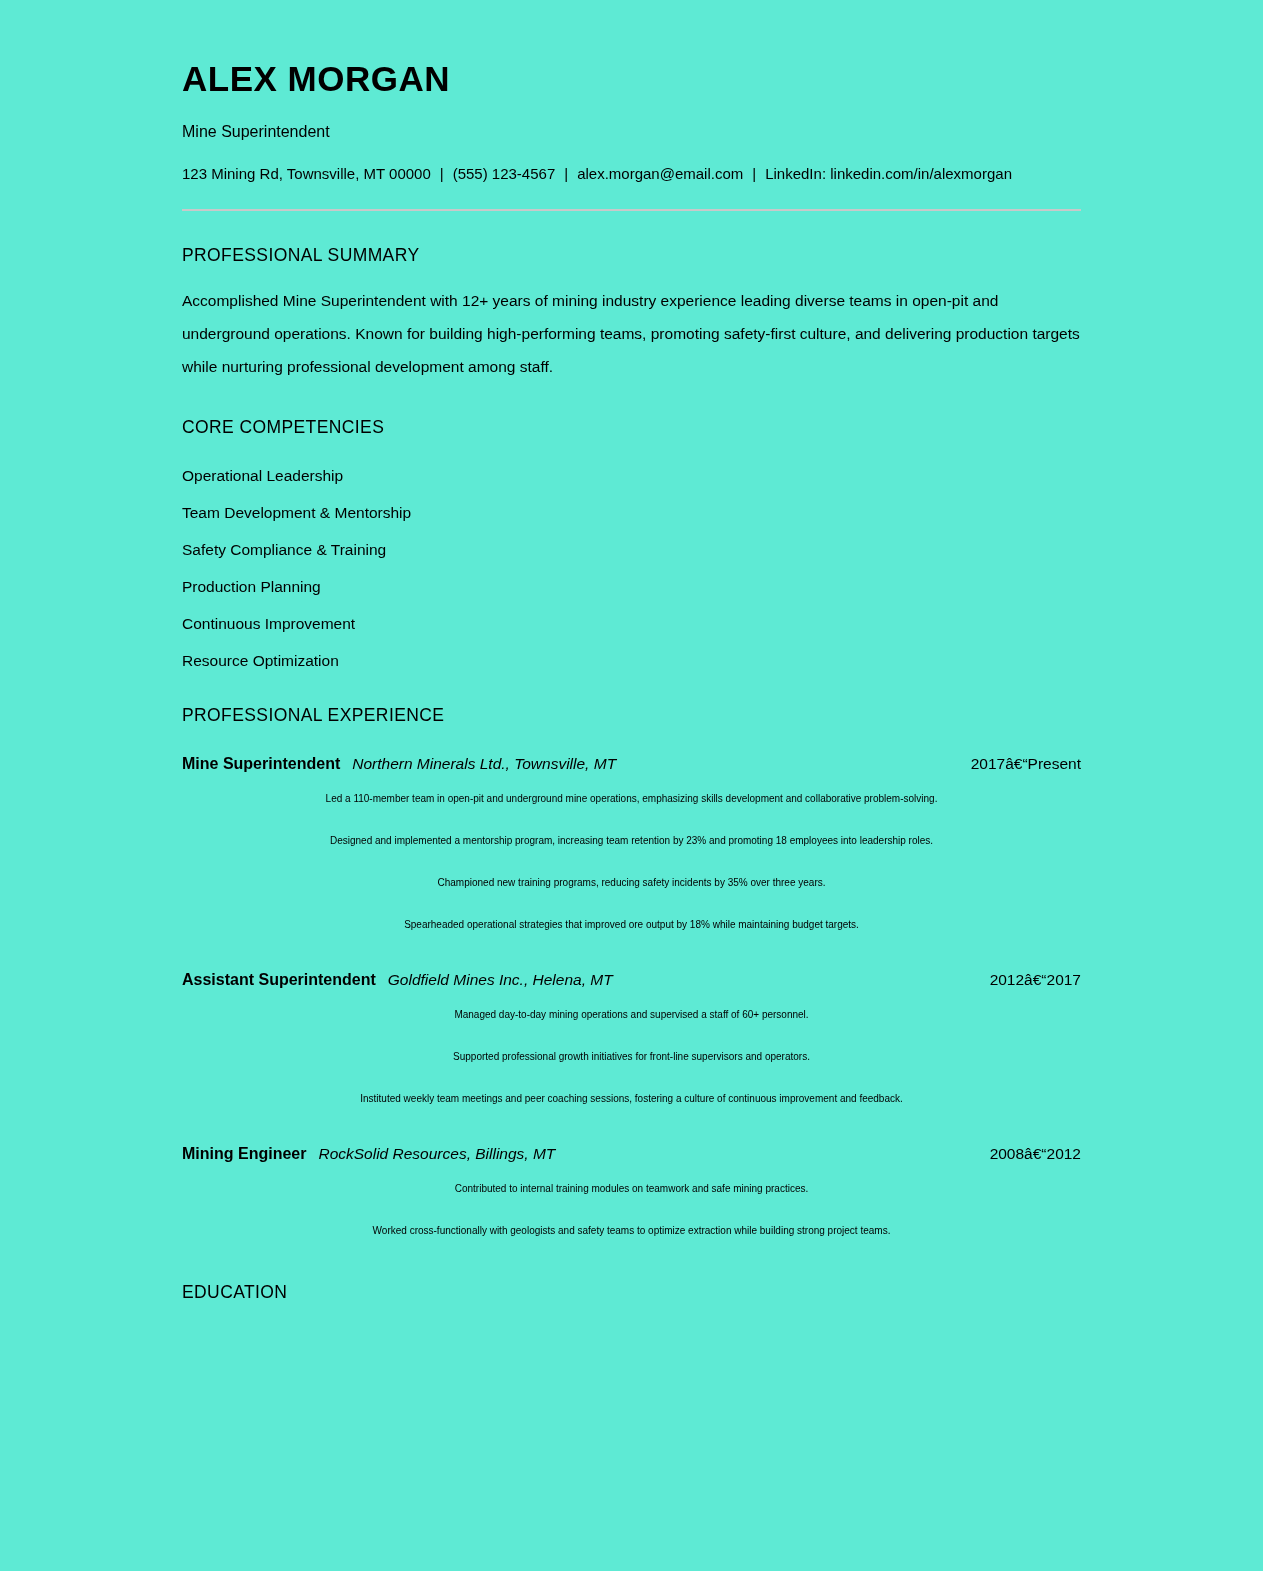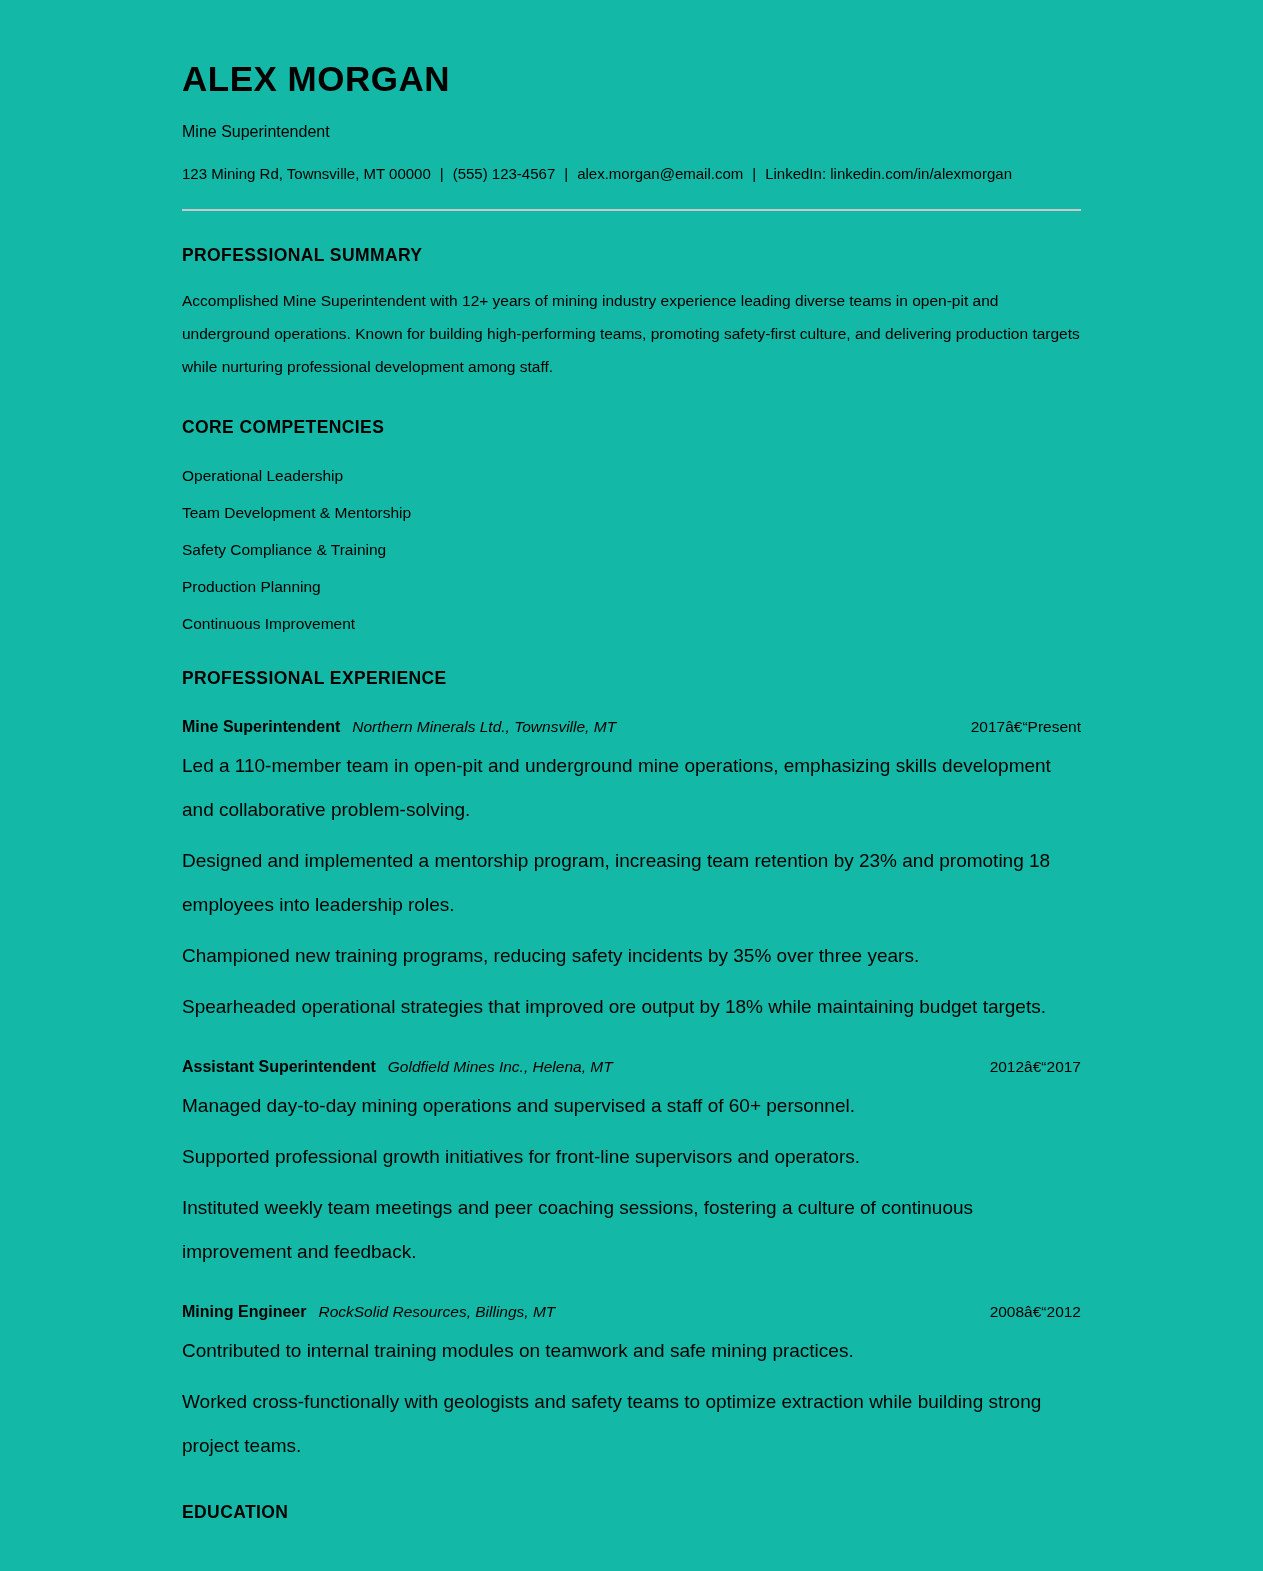--- a/index.html
+++ b/index.html
@@ -19,7 +19,7 @@
     width: 1263px;
     height: 1571px;
     padding: 58px 182px 0 182px;
-    background: #14b8a6;
+    background: #5eead4;
   }
 
   

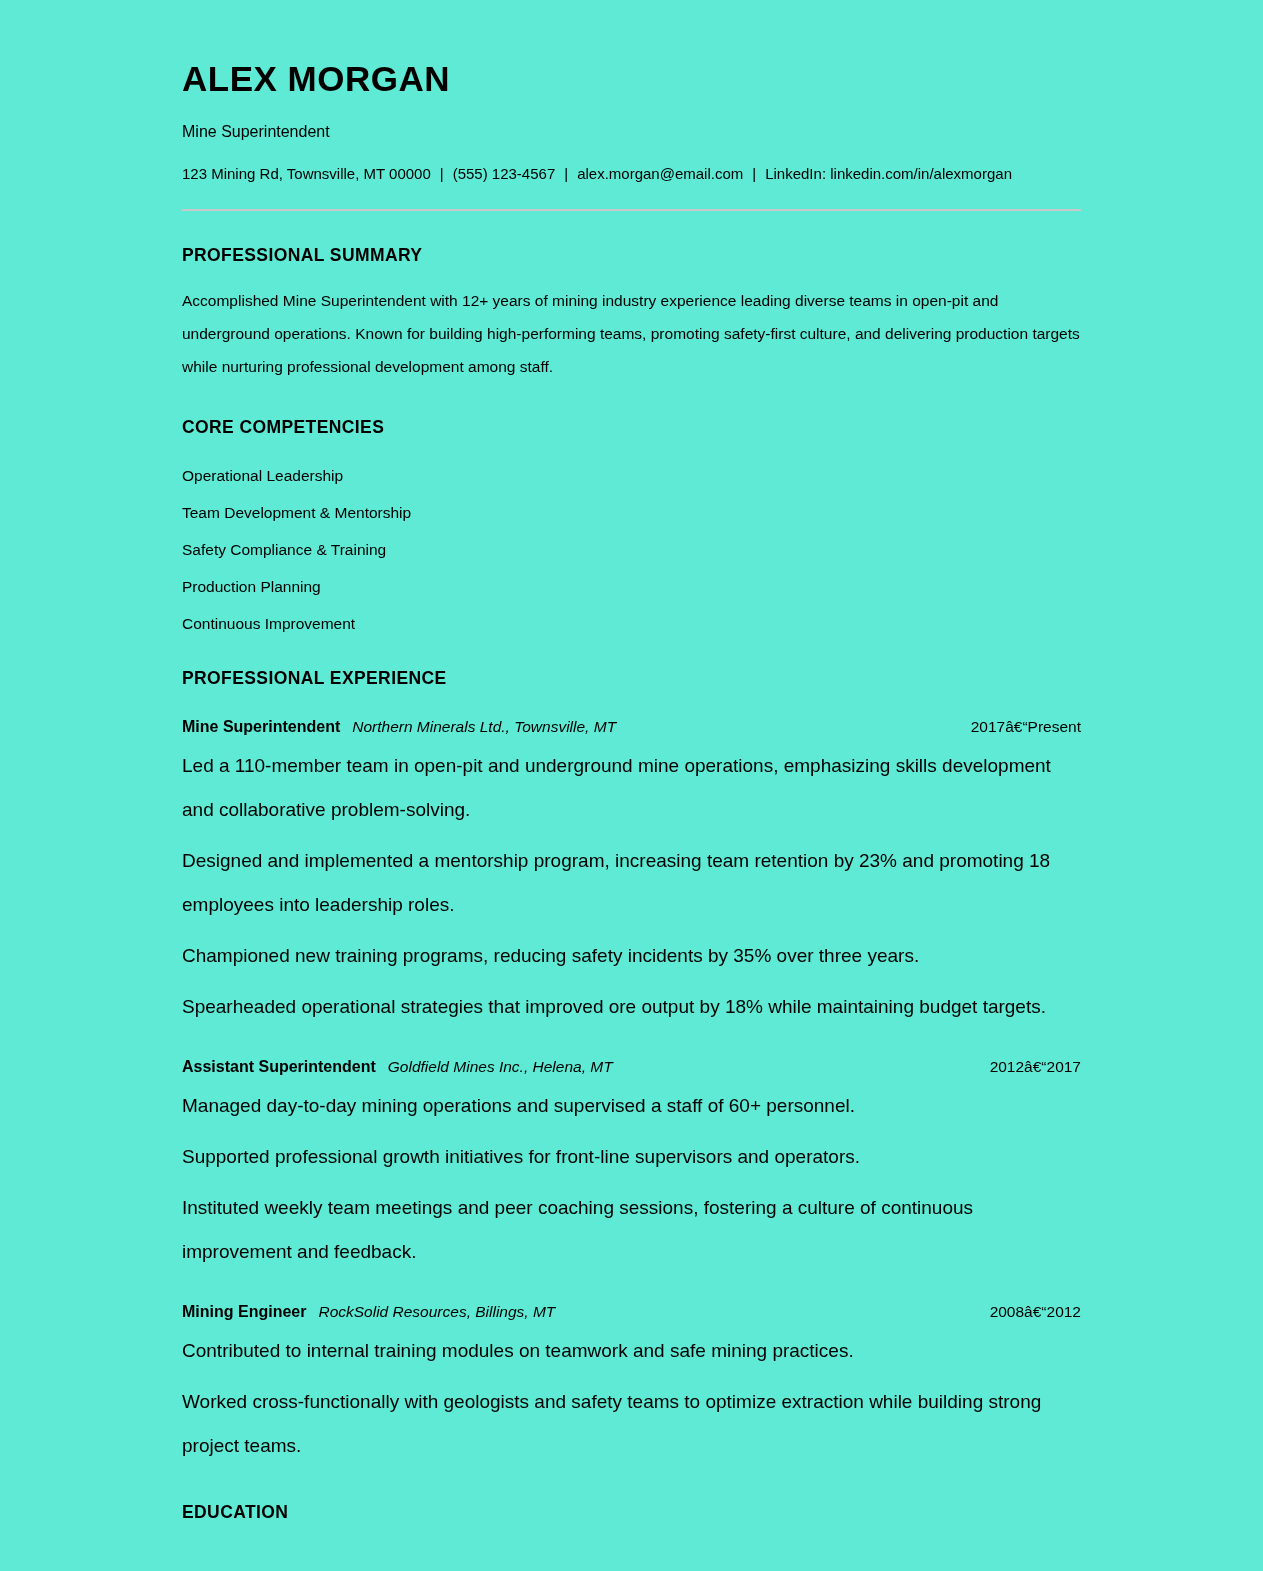--- a/index.html
+++ b/index.html
@@ -54,7 +54,7 @@
   
   .section-heading {
     font-size: 17.5px;
-    font-weight: 700;
+    font-weight: 400;
     letter-spacing: 0.4px;
     margin: 34px 0 0 0;
     line-height: 1.2;

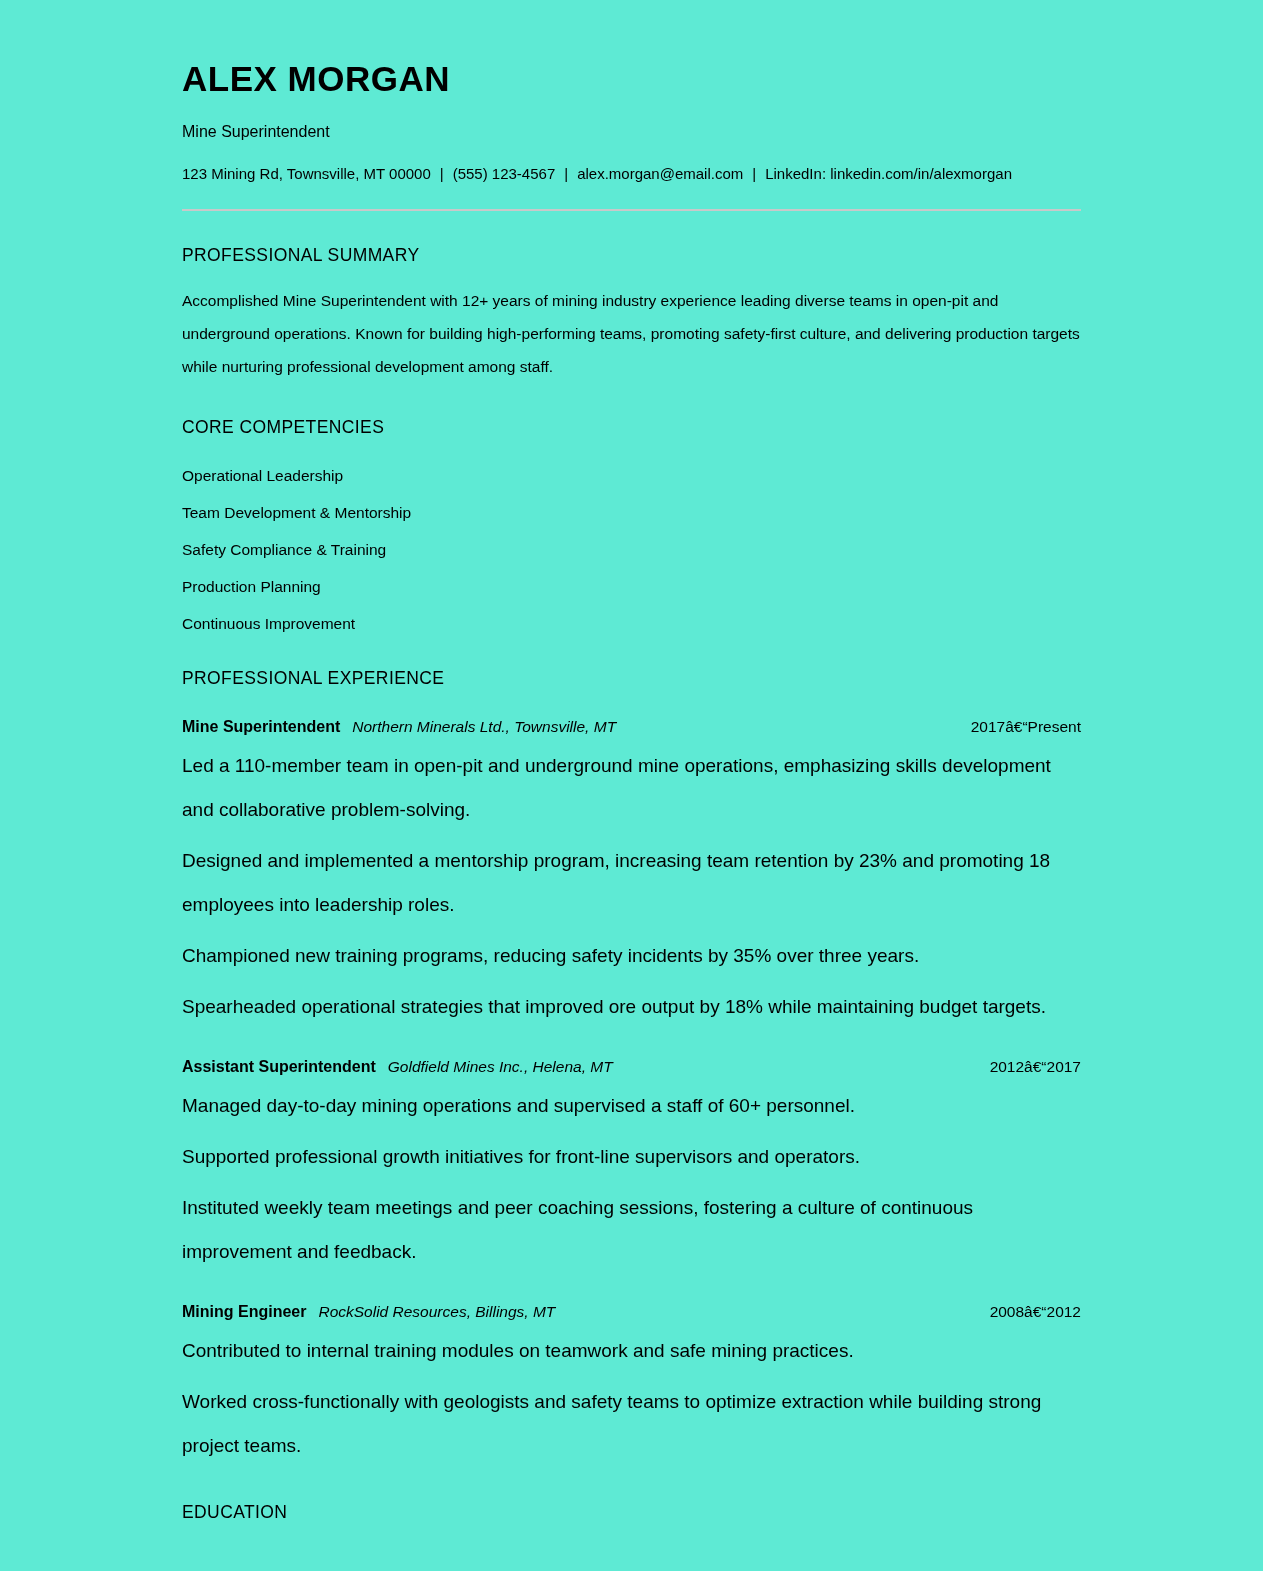--- a/index.html
+++ b/index.html
@@ -134,6 +134,7 @@
       <li class="comp-item">Safety Compliance &amp; Training</li>
       <li class="comp-item">Production Planning</li>
       <li class="comp-item">Continuous Improvement</li>
+      <li class="comp-item">Resource Optimization</li>
     </ul>
   </section>
 

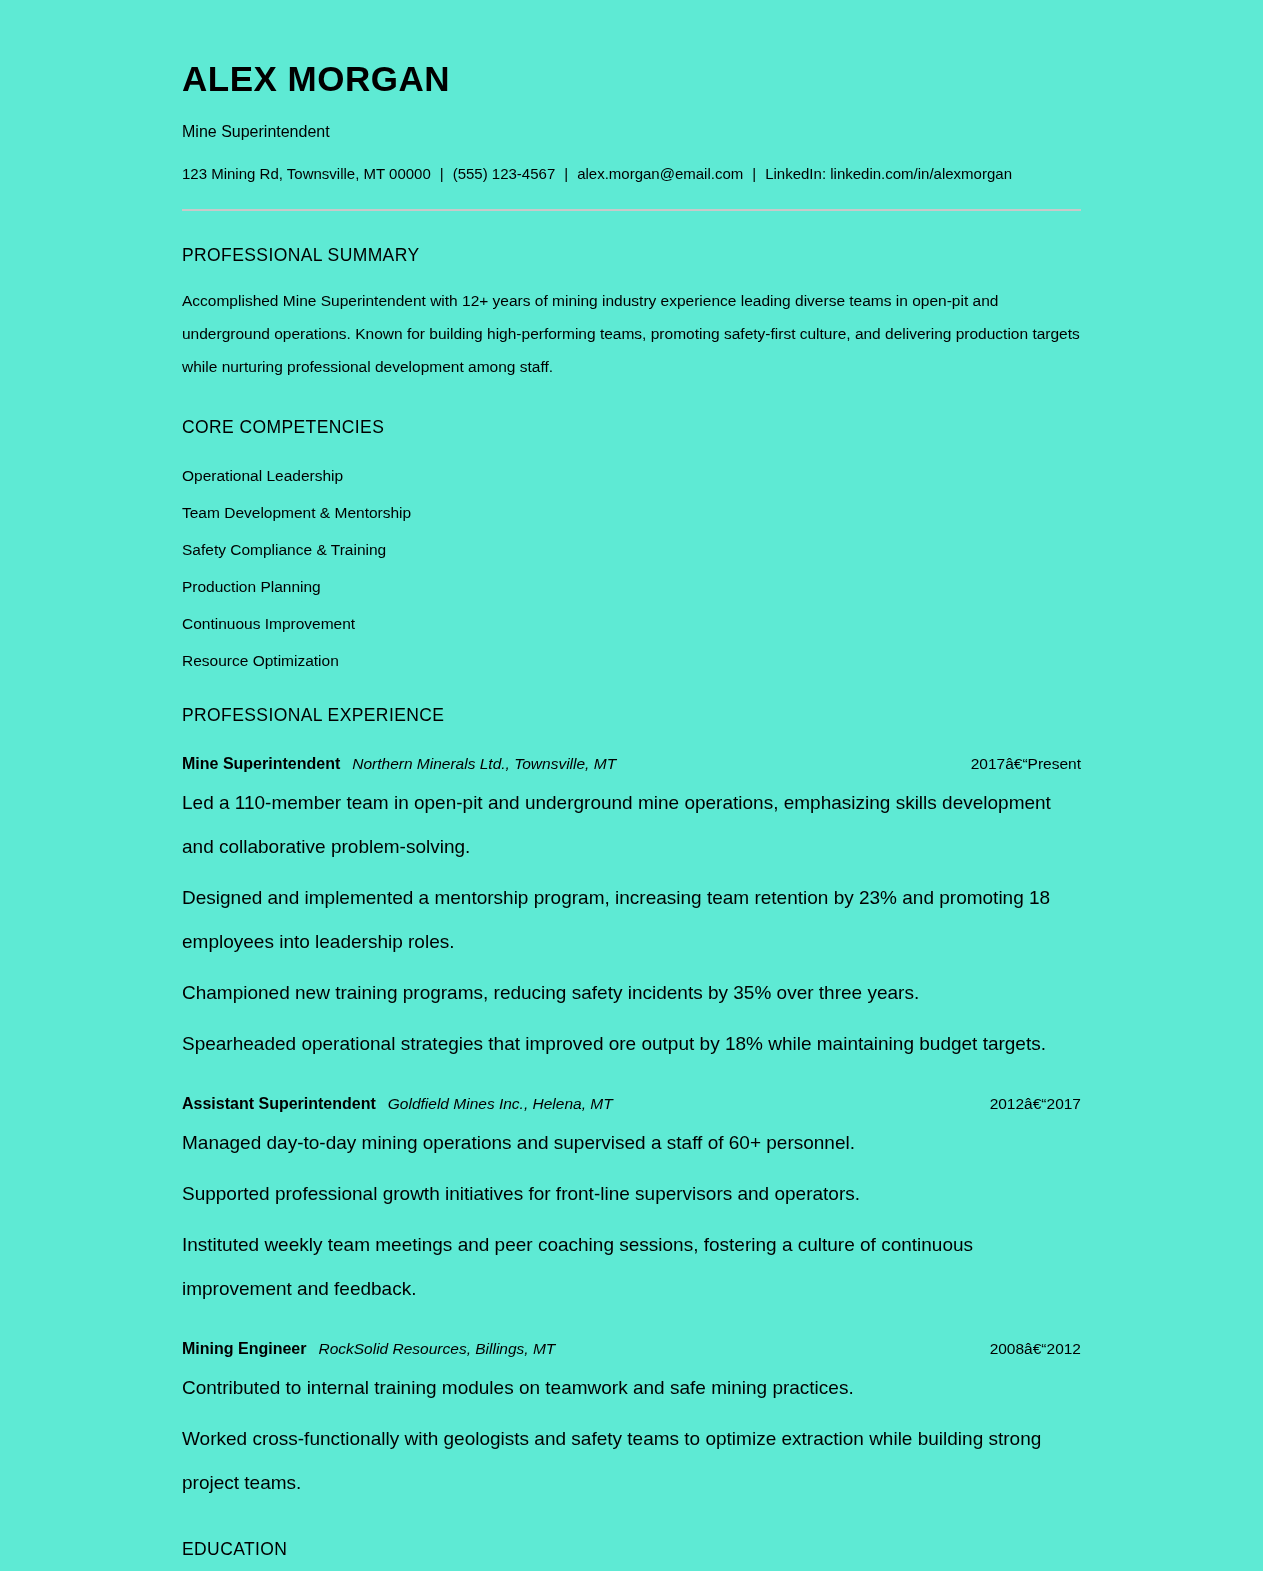--- a/index.html
+++ b/index.html
@@ -101,9 +101,10 @@
     text-align: center;
   }
   .job-bullet {
-    font-size: 19px;
-    line-height: 44px;
+    font-size: 10px;
+    line-height: 35px;
     margin: 7px 0 0 0;
+    text-align: center;
   }
   .job-block { margin: 0; }
 </style>

